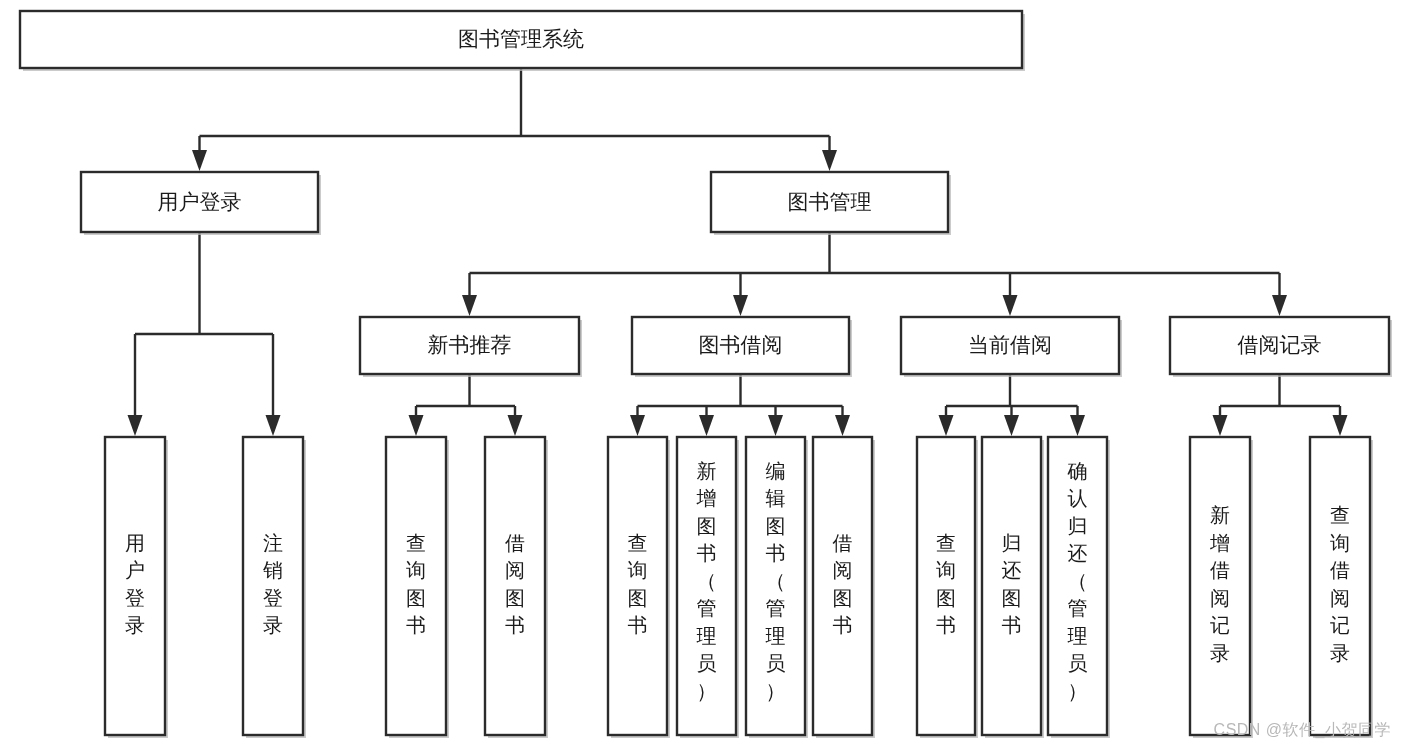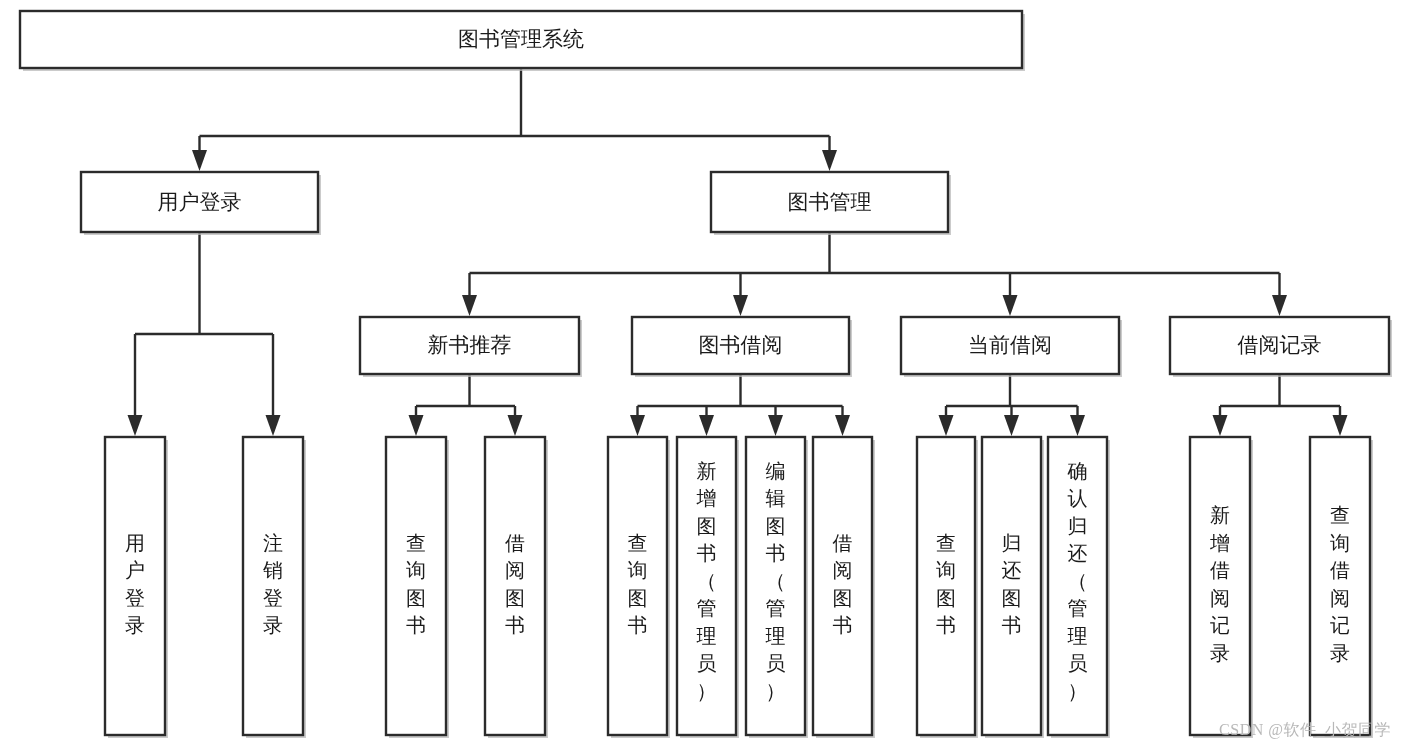--- a/index.html
+++ b/index.html
@@ -43,7 +43,7 @@
   .watermark{
     position:absolute;
     right:14px;bottom:6px;
-    font-family:Liberation Serif, serif;
+    font-family:Liberation Sans, sans-serif;
     font-size:16px;
     color:#b8b8b8;
     letter-spacing:.5px;

